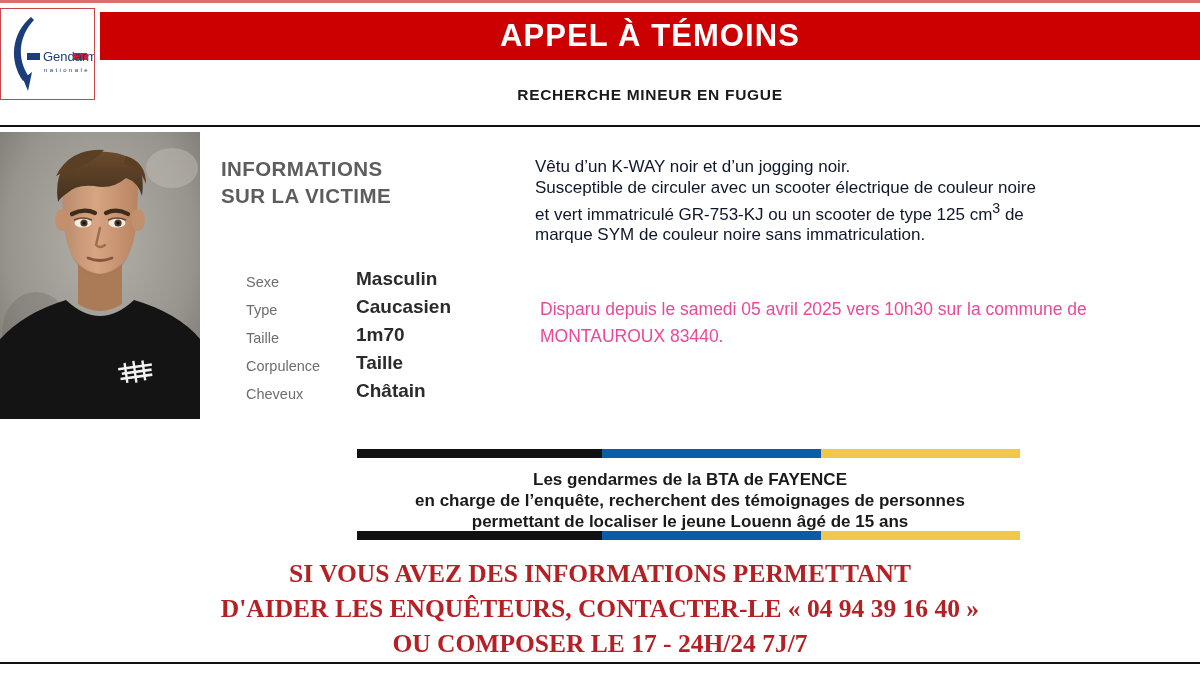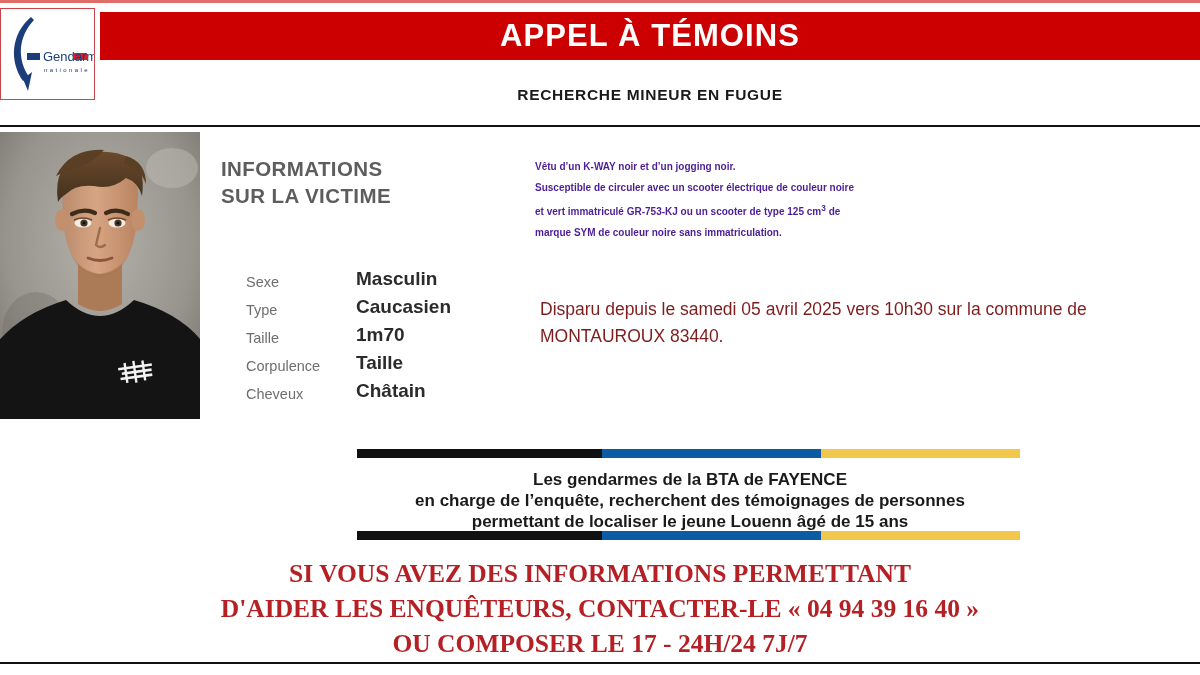--- a/index.html
+++ b/index.html
@@ -136,9 +136,9 @@
     margin-bottom: 2px;
   }
   .tenue-body {
-    color: #4c1d95;
-    font-size: 10px;
-    font-weight: bold;
+    color: #0f172a;
+    font-size: 17px;
+    font-weight: normal;
     line-height: 20.5px;
   }
   .disparu {

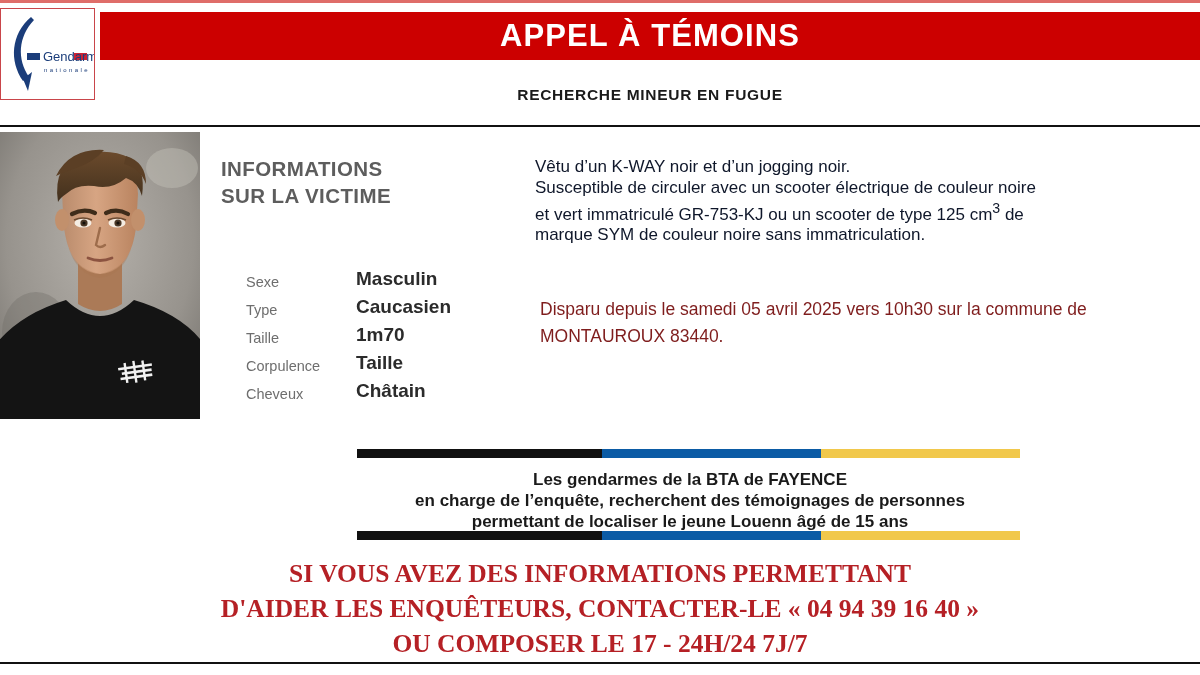--- a/index.html
+++ b/index.html
@@ -145,7 +145,7 @@
     position: absolute;
     left: 540px; top: 296px;
     width: 620px;
-    color: #7f1d1d;
+    color: #ec4899;
     font-size: 17.5px;
     line-height: 27px;
   }

